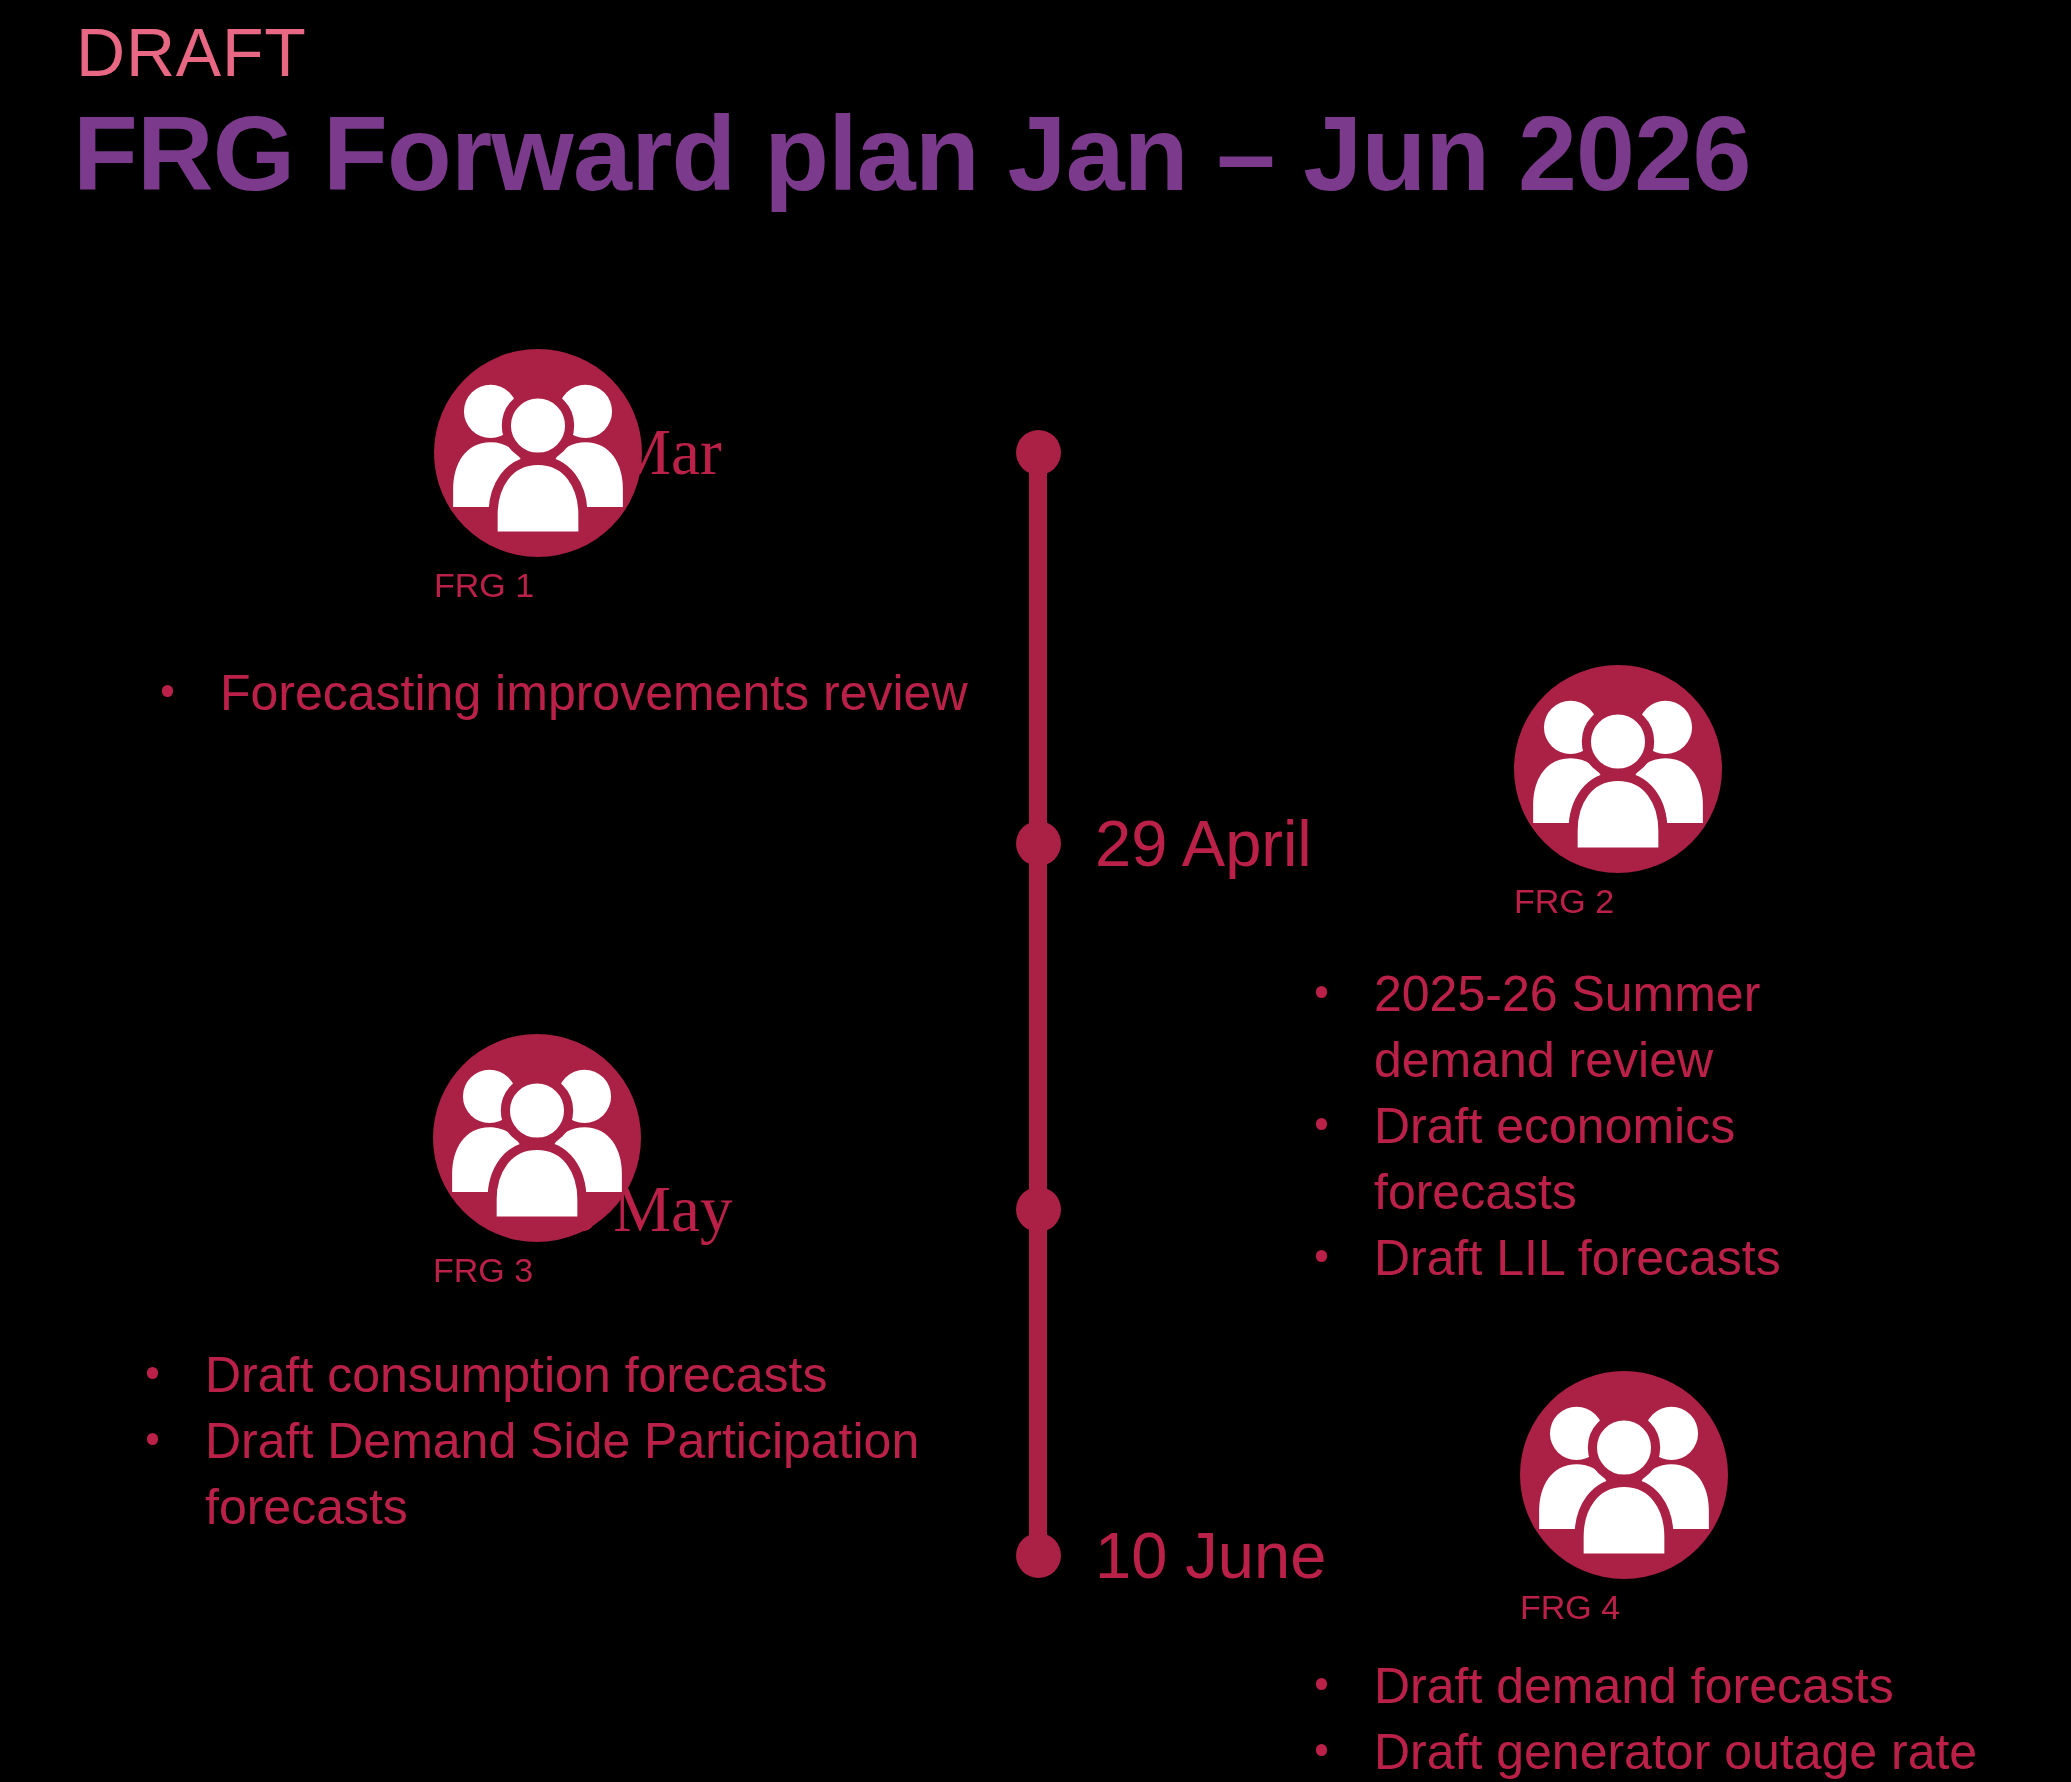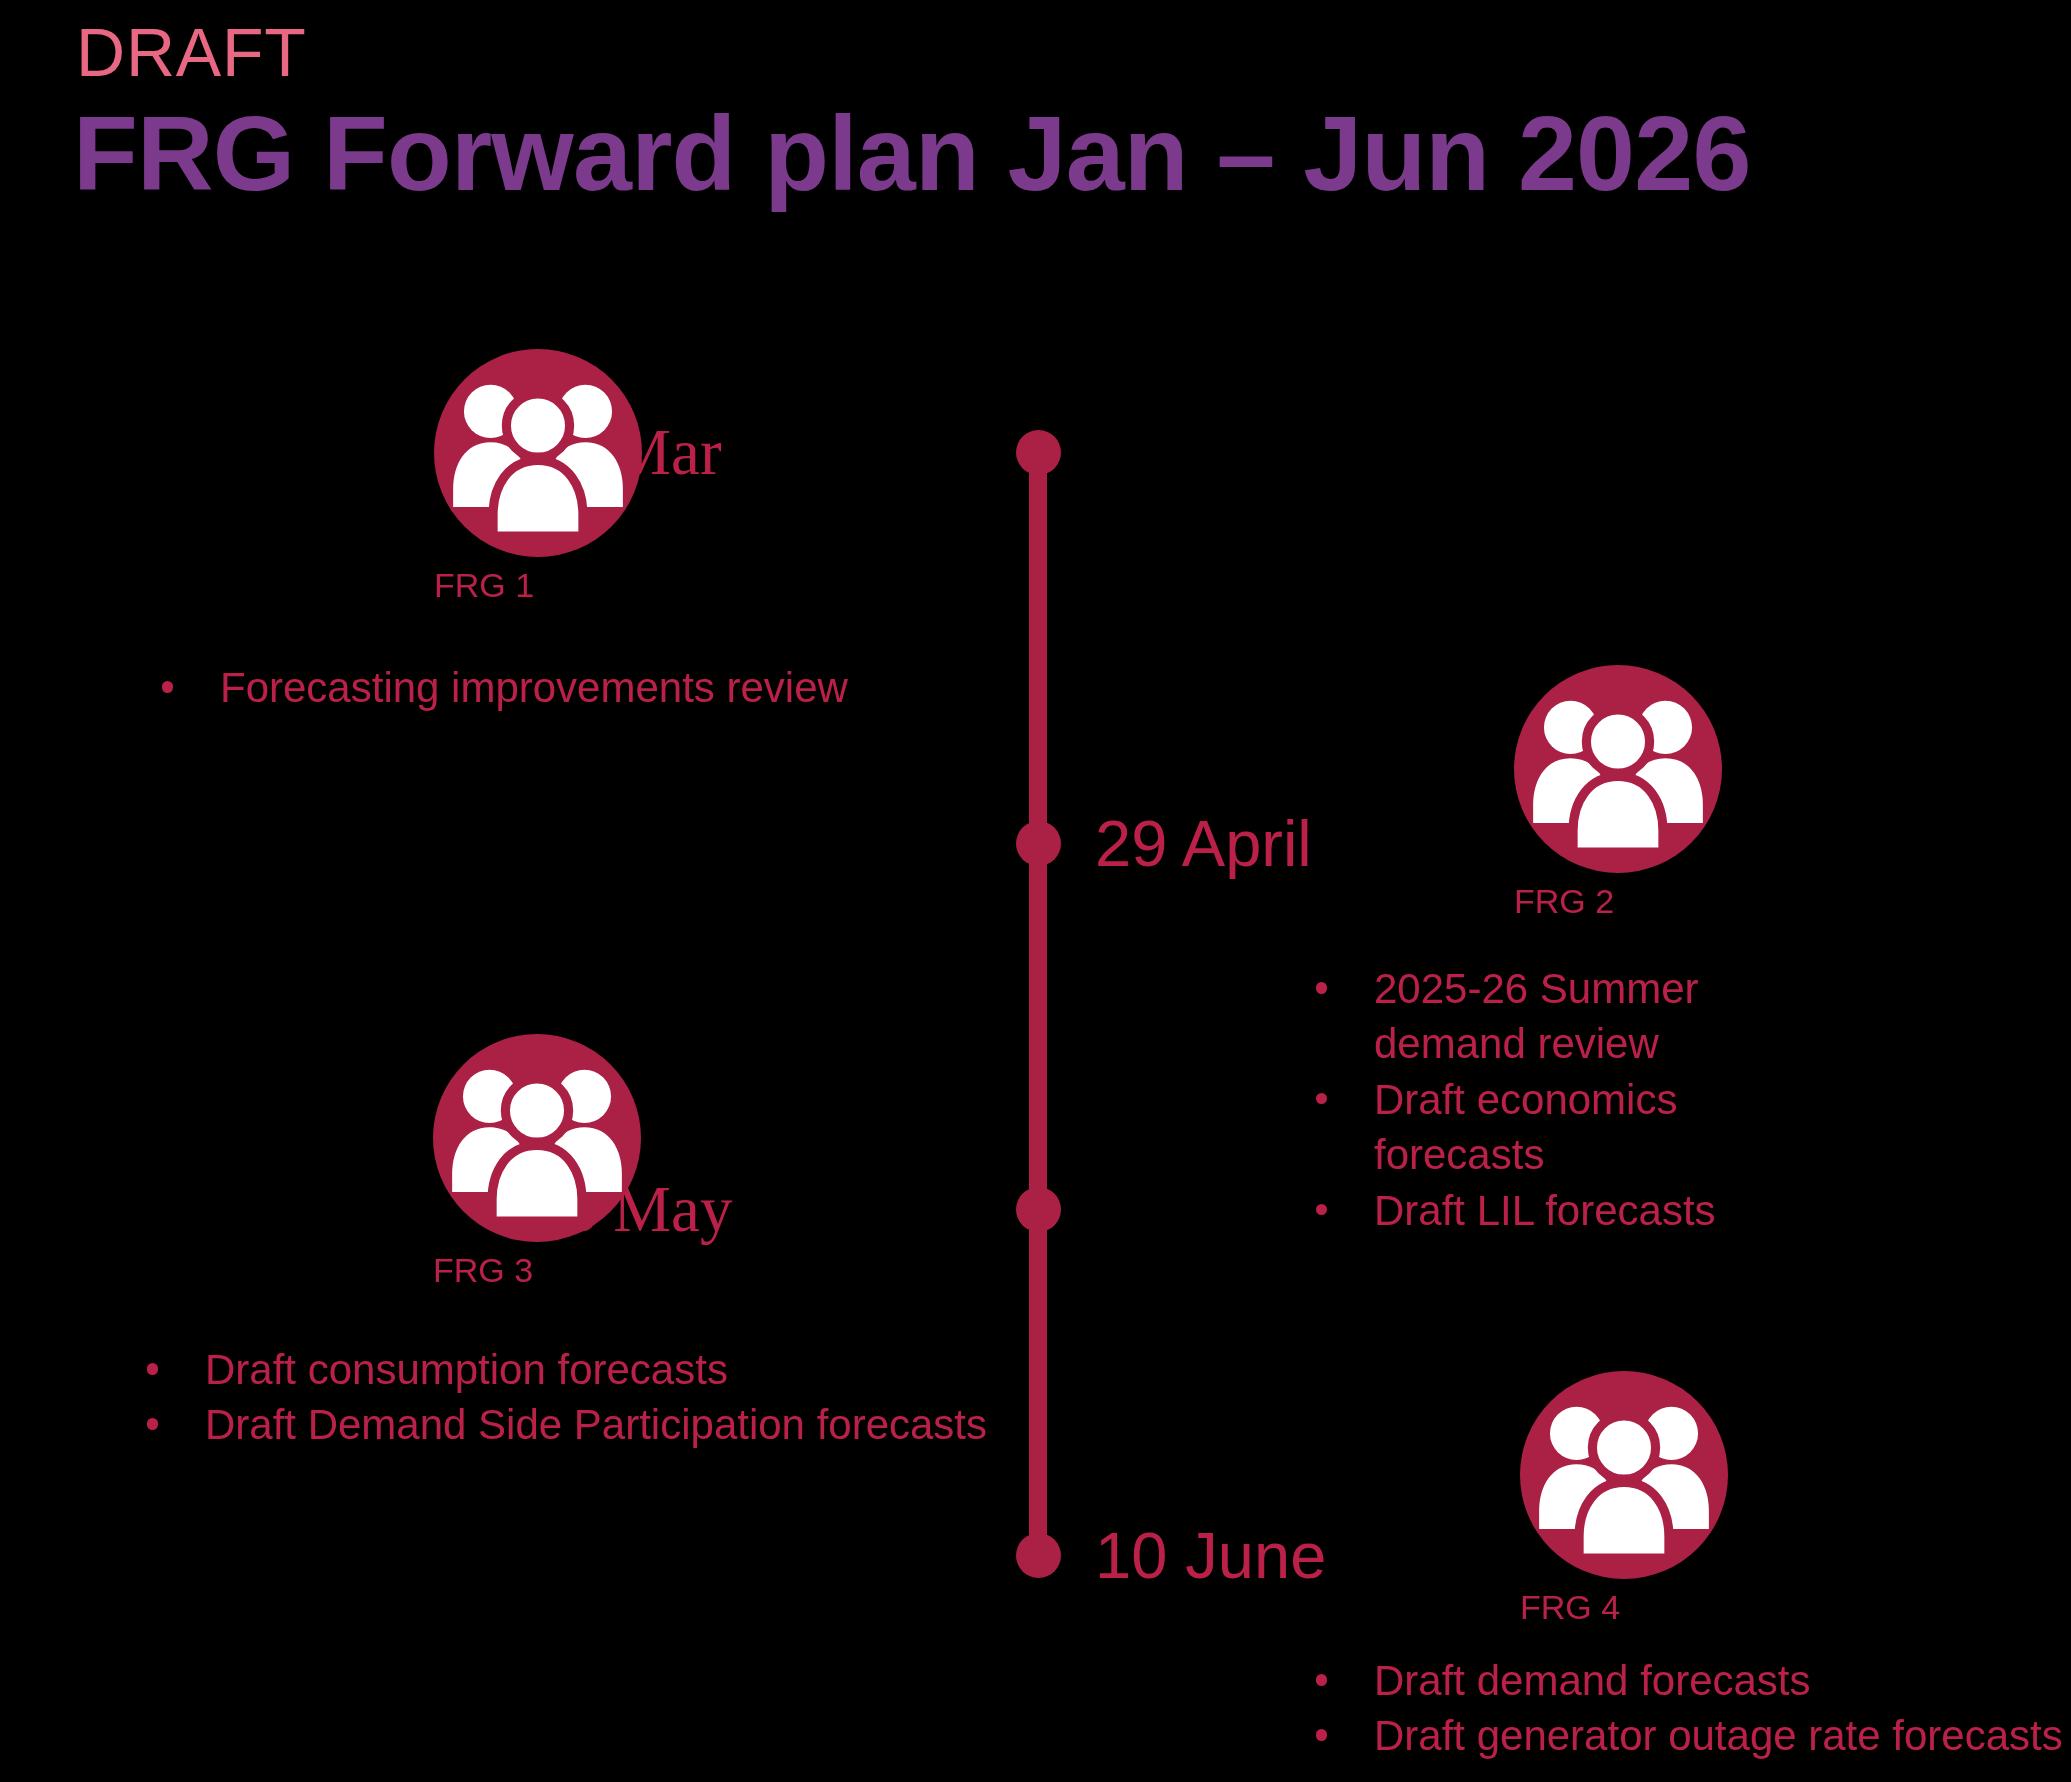--- a/index.html
+++ b/index.html
@@ -124,7 +124,7 @@
   .bullet-item {
     position: relative;
     padding-left: 65px;
-    font-size: 42px;
+    font-size: 50px;
     line-height: 1.32;
     color: #BB2148;
   }

